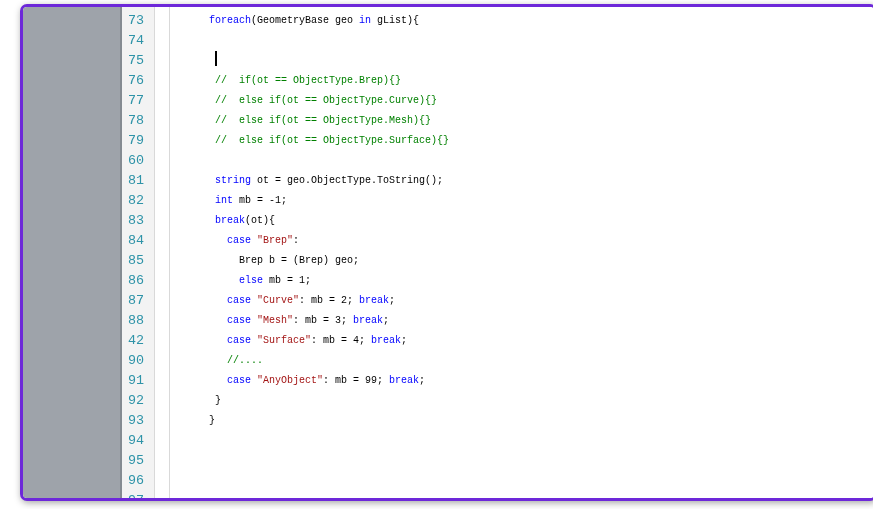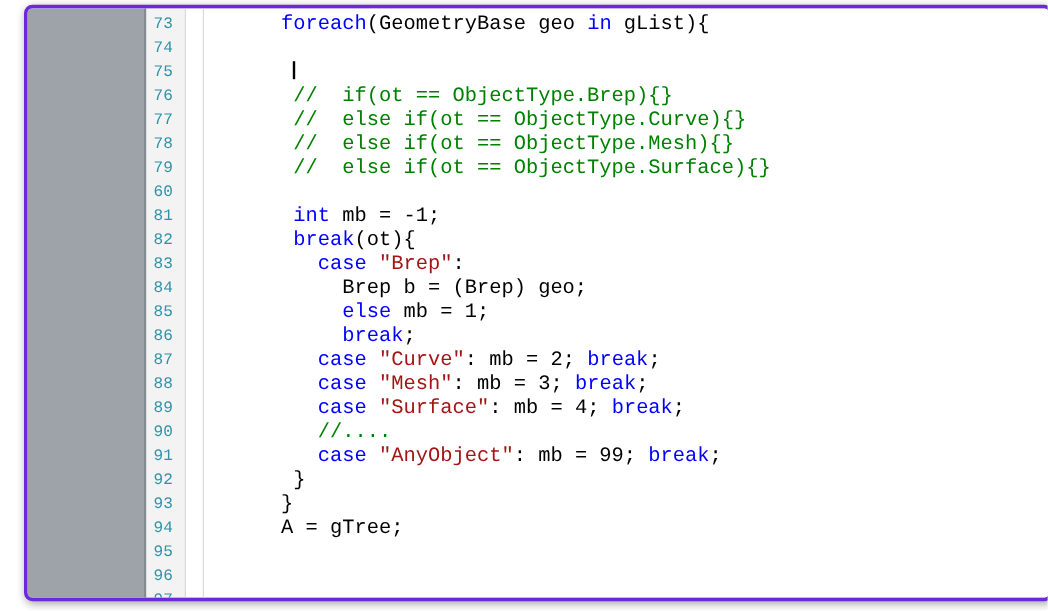--- a/index.html
+++ b/index.html
@@ -30,7 +30,7 @@
     flex:1;background:#ffffff;overflow:hidden;
     padding:4px 0 0 3px;
     font-family:"Liberation Mono","DejaVu Sans Mono",monospace;
-    font-size:17px;line-height:20px;color:#000000;
+    font-size:10px;line-height:20px;color:#000000;
   }
   .code-line{white-space:pre;height:20px;}
   .c-pl{color:#000000;}

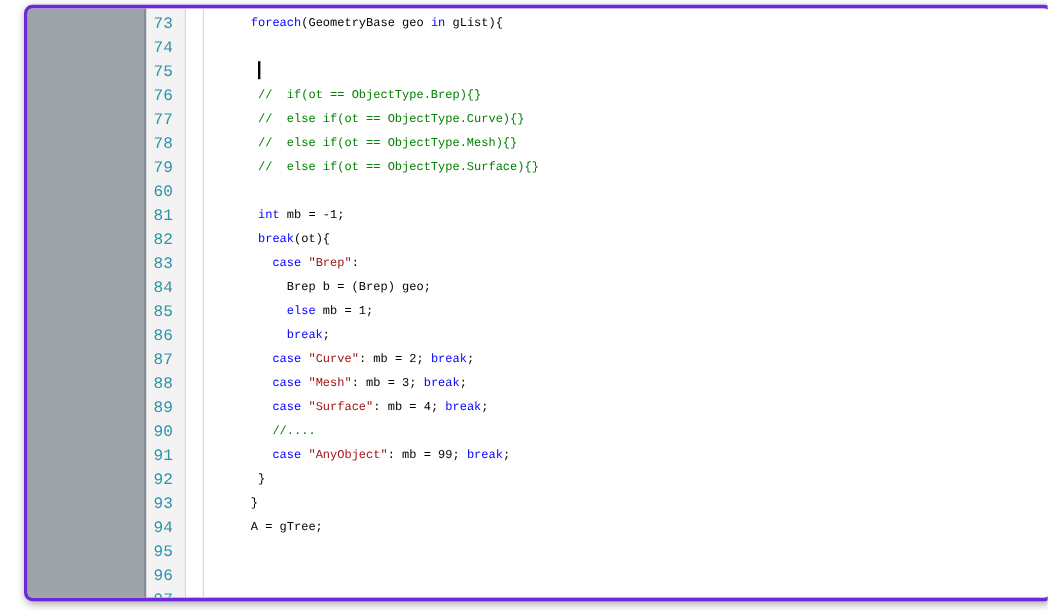--- a/index.html
+++ b/index.html
@@ -84,6 +84,7 @@
       <div class="code-line"><span class="c-pl">       </span><span class="c-com">//  else if(ot == ObjectType.Mesh){}</span></div>
       <div class="code-line"><span class="c-pl">       </span><span class="c-com">//  else if(ot == ObjectType.Surface){}</span></div>
       <div class="code-line"></div>
+      <div class="code-line"><span class="c-pl">       </span><span class="c-kw">string</span><span class="c-pl"> ot = geo.ObjectType.ToString();</span></div>
       <div class="code-line"><span class="c-pl">       </span><span class="c-kw">int</span><span class="c-pl"> mb = -1;</span></div>
       <div class="code-line"><span class="c-pl">       </span><span class="c-kw">break</span><span class="c-pl">(ot){</span></div>
       <div class="code-line"><span class="c-pl">         </span><span class="c-kw">case</span><span class="c-pl"> </span><span class="c-str">"Brep"</span><span class="c-pl">:</span></div>

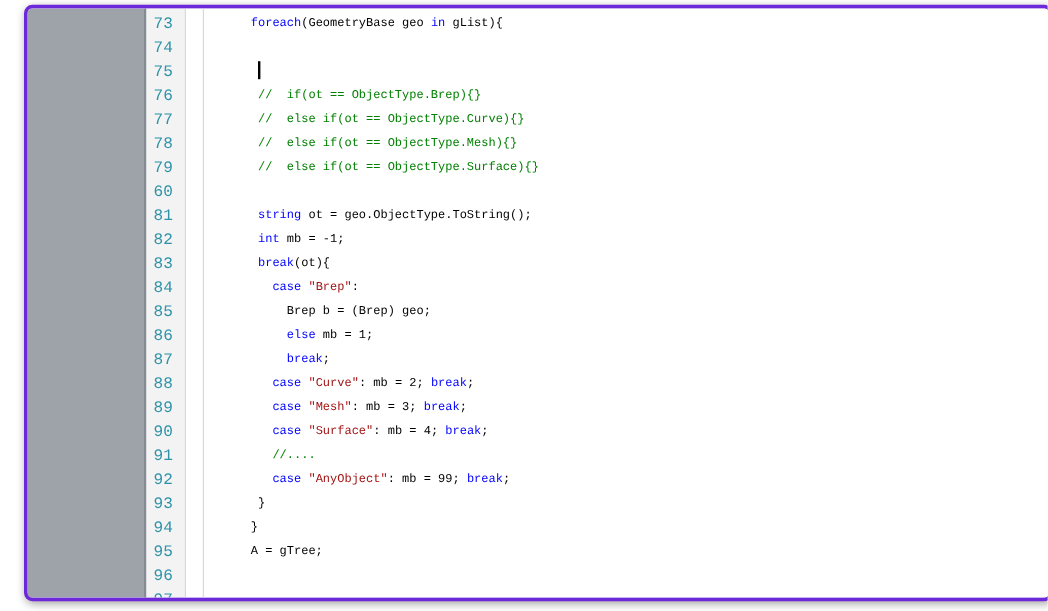--- a/index.html
+++ b/index.html
@@ -90,7 +90,6 @@
       <div class="code-line"><span class="c-pl">         </span><span class="c-kw">case</span><span class="c-pl"> </span><span class="c-str">"Brep"</span><span class="c-pl">:</span></div>
       <div class="code-line"><span class="c-pl">           Brep b = (Brep) geo;</span></div>
       <div class="code-line"><span class="c-pl">           </span><span class="c-kw">else</span><span class="c-pl"> mb = 1;</span></div>
-      <div class="code-line"><span class="c-pl">           </span><span class="c-kw">break</span><span class="c-pl">;</span></div>
       <div class="code-line"><span class="c-pl">         </span><span class="c-kw">case</span><span class="c-pl"> </span><span class="c-str">"Curve"</span><span class="c-pl">: mb = 2; </span><span class="c-kw">break</span><span class="c-pl">;</span></div>
       <div class="code-line"><span class="c-pl">         </span><span class="c-kw">case</span><span class="c-pl"> </span><span class="c-str">"Mesh"</span><span class="c-pl">: mb = 3; </span><span class="c-kw">break</span><span class="c-pl">;</span></div>
       <div class="code-line"><span class="c-pl">         </span><span class="c-kw">case</span><span class="c-pl"> </span><span class="c-str">"Surface"</span><span class="c-pl">: mb = 4; </span><span class="c-kw">break</span><span class="c-pl">;</span></div>

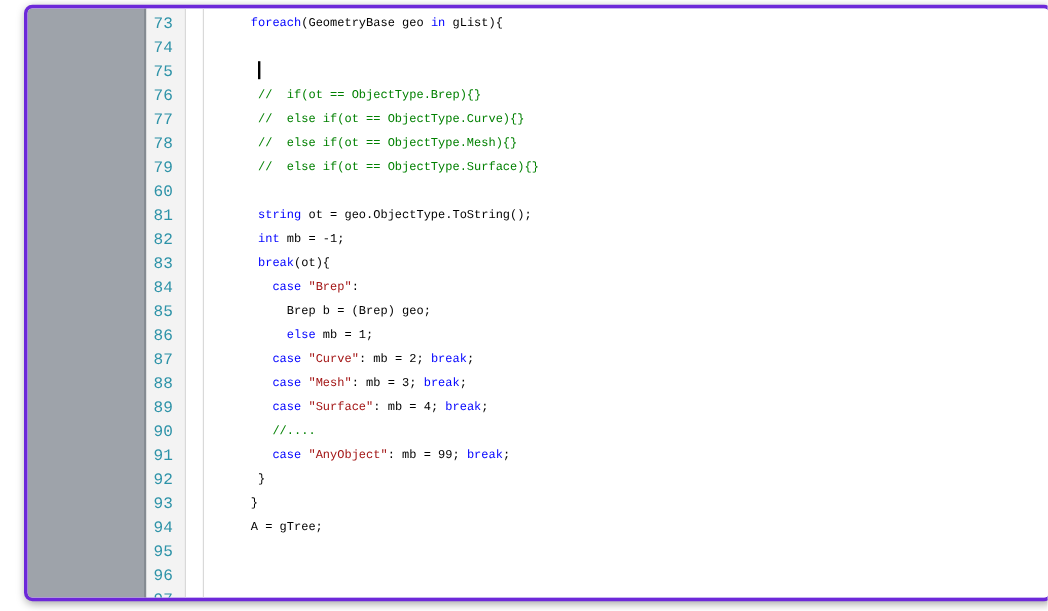--- a/index.html
+++ b/index.html
@@ -64,7 +64,7 @@
       <div class="ln">86</div>
       <div class="ln">87</div>
       <div class="ln">88</div>
-      <div class="ln">89</div>
+      <div class="ln">42</div>
       <div class="ln">90</div>
       <div class="ln">91</div>
       <div class="ln">92</div>

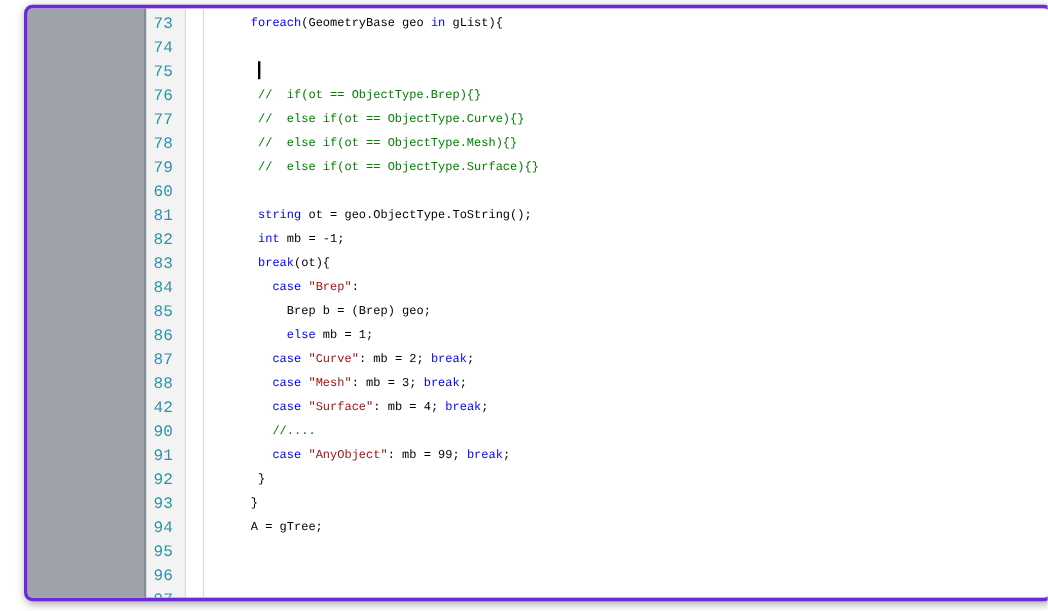--- a/index.html
+++ b/index.html
@@ -97,7 +97,6 @@
       <div class="code-line"><span class="c-pl">         </span><span class="c-kw">case</span><span class="c-pl"> </span><span class="c-str">"AnyObject"</span><span class="c-pl">: mb = 99; </span><span class="c-kw">break</span><span class="c-pl">;</span></div>
       <div class="code-line"><span class="c-pl">       }</span></div>
       <div class="code-line"><span class="c-pl">      }</span></div>
-      <div class="code-line"><span class="c-pl">      A = gTree;</span></div>
     </div>
 </div>
 

